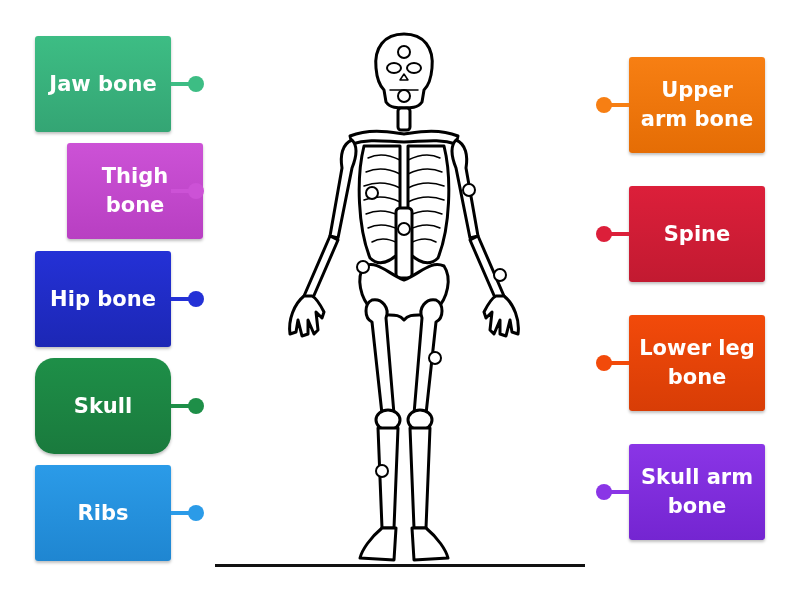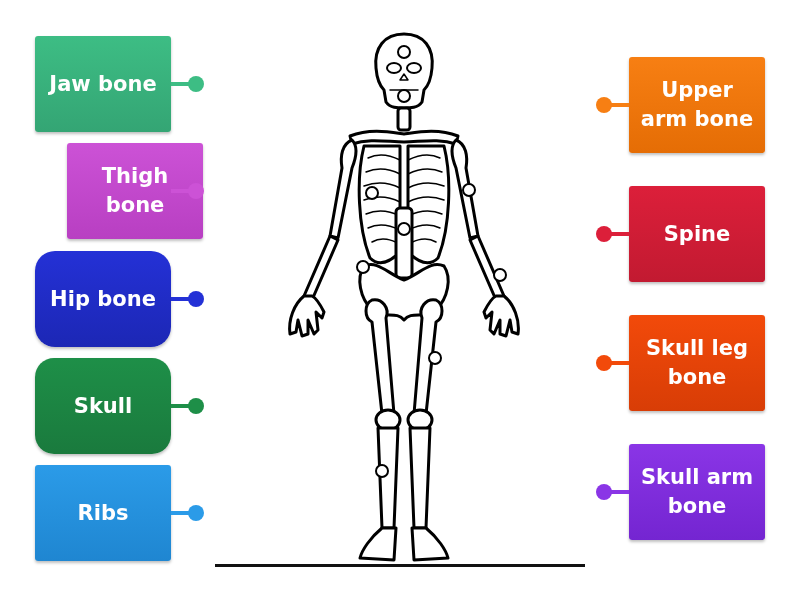--- a/index.html
+++ b/index.html
@@ -94,7 +94,7 @@
     </div>
     <div class="conn" style="background: rgb(204, 82, 214); top: 189px; width: 24px; left: 171px;"></div>
     <div class="dot" style="background: rgb(204, 82, 214); top: 183px; left: 188px;"></div>
-    <div class="label" style="top: 251px; left: 35px; background: linear-gradient(rgb(36, 49, 214), rgb(28, 39, 181)); border-radius: 20px;">
+    <div class="label" style="top: 251px; left: 35px; background: linear-gradient(rgb(36, 49, 214), rgb(28, 39, 181));">
       <span>Hip bone</span>
     </div>
     <div class="conn" style="background: rgb(36, 49, 214); top: 297px; width: 24px; left: 171px;"></div>

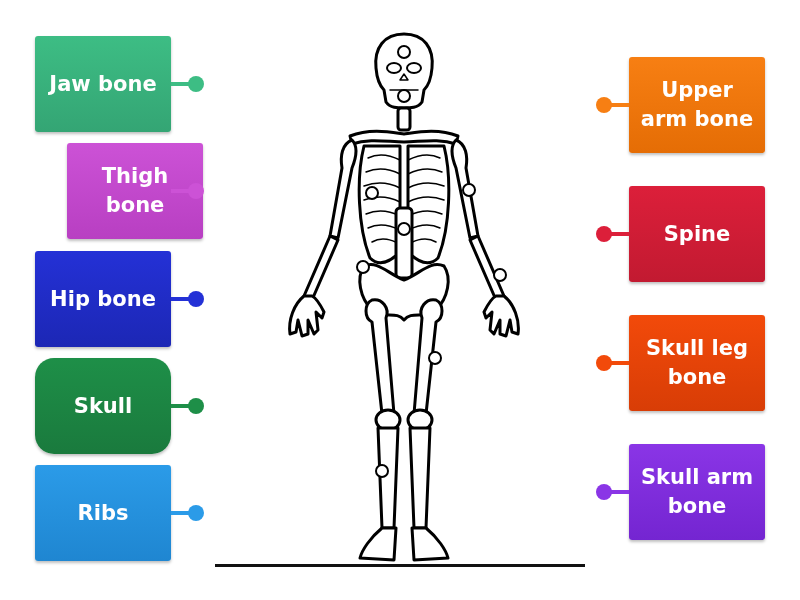--- a/index.html
+++ b/index.html
@@ -122,7 +122,7 @@
     <div class="conn" style="background: rgb(220, 31, 58); top: 232px; width: 24px; left: 605px;"></div>
     <div class="dot" style="background: rgb(220, 31, 58); top: 226px; left: 596px;"></div>
     <div class="label" style="top: 315px; left: 629px; background: linear-gradient(rgb(242, 74, 10), rgb(216, 61, 6));">
-      <span style="max-width: 124px;">Skull leg bone</span>
+      <span style="max-width: 124px;">Lower leg bone</span>
     </div>
     <div class="conn" style="background: rgb(242, 74, 10); top: 361px; width: 24px; left: 605px;"></div>
     <div class="dot" style="background: rgb(242, 74, 10); top: 355px; left: 596px;"></div>

